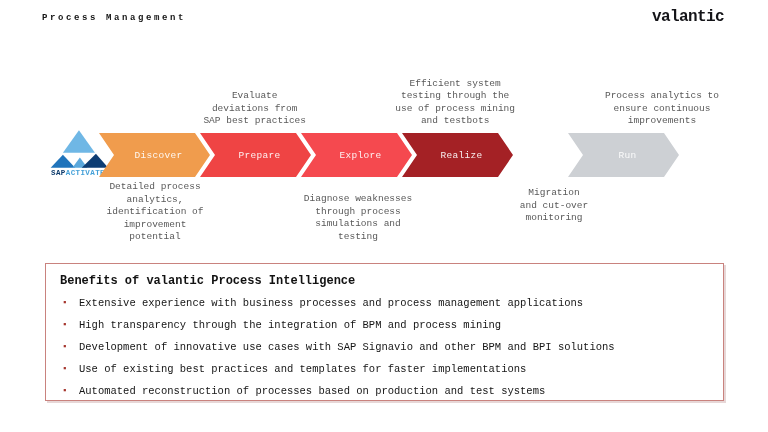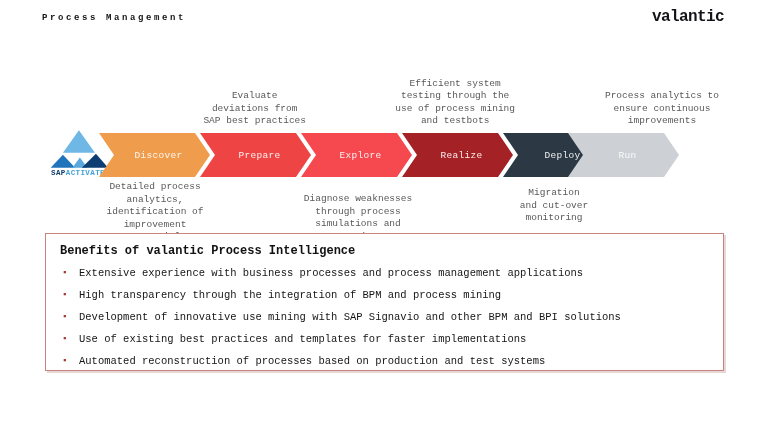--- a/index.html
+++ b/index.html
@@ -99,9 +99,6 @@
   <div class="chevron c3" style="background: rgb(164, 33, 37);">
       <span>Realize</span>
     </div>
-  <div class="chevron c4" style="background: rgb(44, 57, 69);">
-      <span>Deploy</span>
-    </div>
   <div class="chevron c5" style="background: rgb(205, 208, 212);">
       <span>Run</span>
     </div>

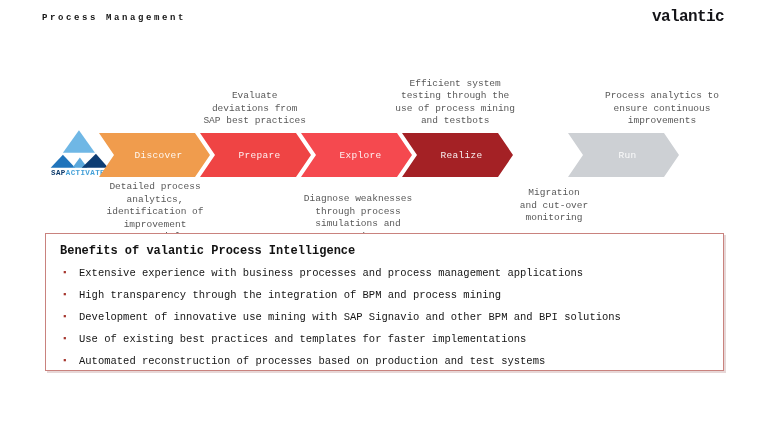--- a/index.html
+++ b/index.html
@@ -50,7 +50,7 @@
 
   
   .benefits {
-    position:absolute; left:45px; top:233px; width:679px; height:138px;
+    position:absolute; left:45px; top:263px; width:679px; height:138px;
     background:#ffffff; border:1px solid #c9827e;
     box-shadow: 2px 2px 0 rgba(170,110,110,0.28);
     box-sizing:border-box;

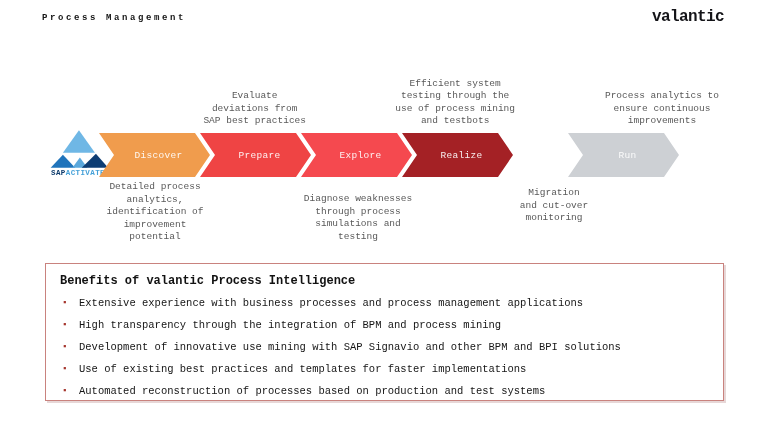--- a/index.html
+++ b/index.html
@@ -139,7 +139,7 @@
         </li>
       <li>
           <span class="bullet-marker" style="color: rgb(165, 52, 44);">▪</span>
-          <span>Development of innovative use mining with SAP Signavio and other BPM and BPI solutions</span>
+          <span>Development of innovative use cases with SAP Signavio and other BPM and BPI solutions</span>
         </li>
       <li>
           <span class="bullet-marker" style="color: rgb(165, 52, 44);">▪</span>

